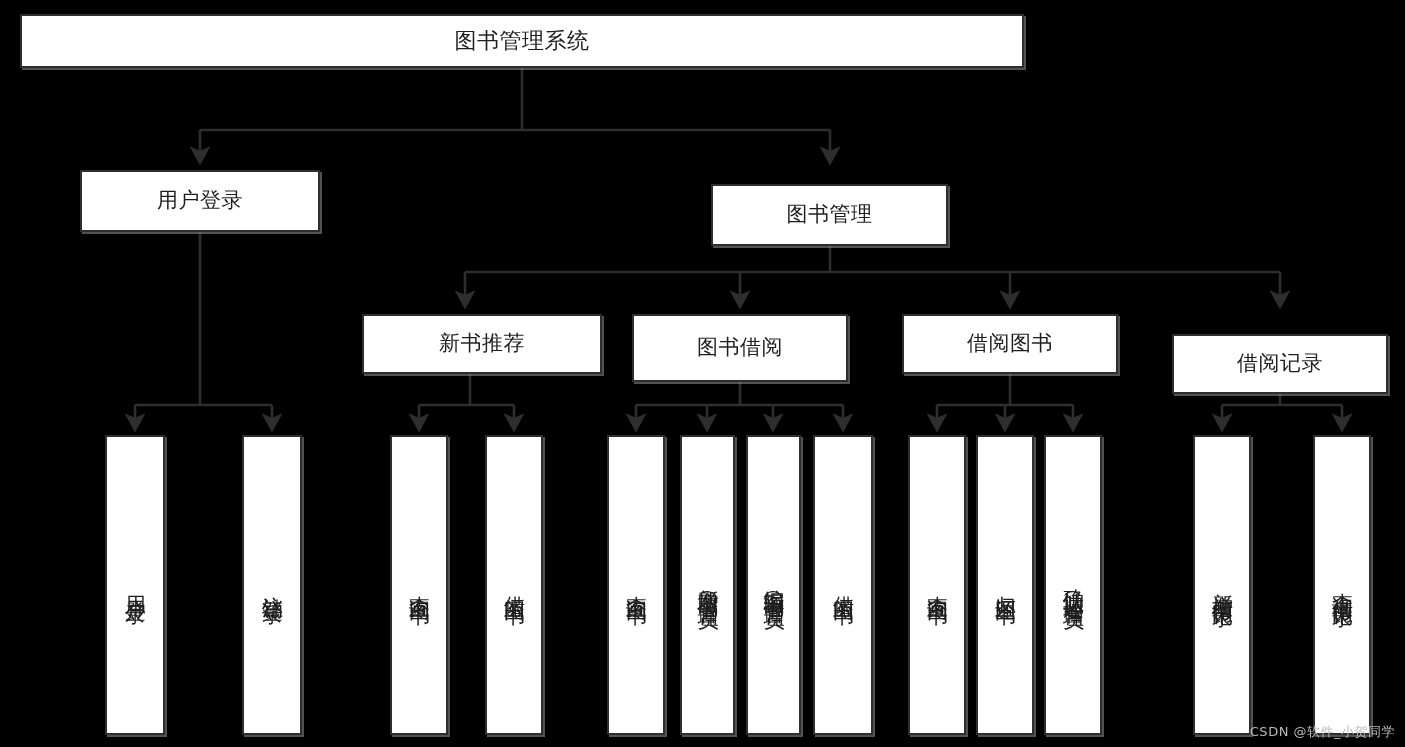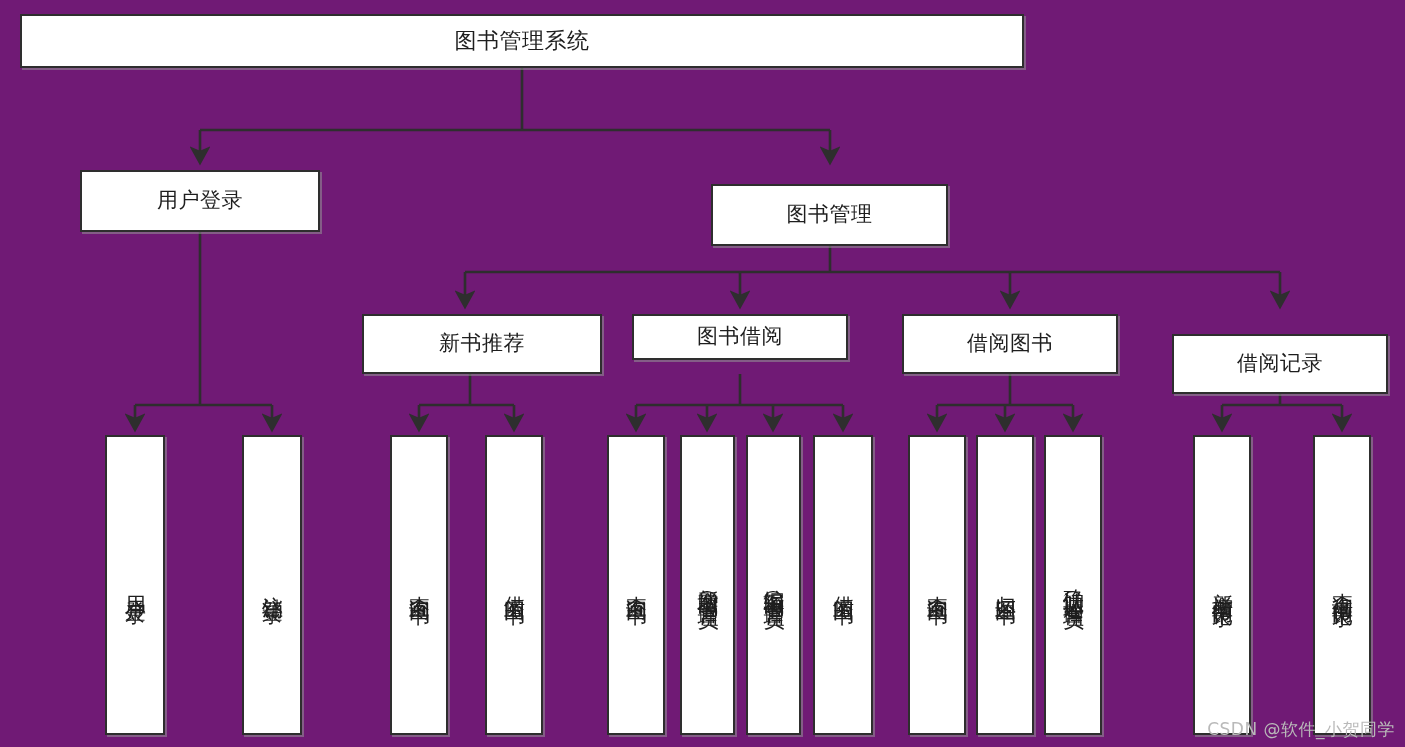--- a/index.html
+++ b/index.html
@@ -15,7 +15,7 @@
     position: relative;
     width: 1405px;
     height: 747px;
-    background: #701a75;
+    background: #000000;
     overflow: hidden;
   }
   #edges {

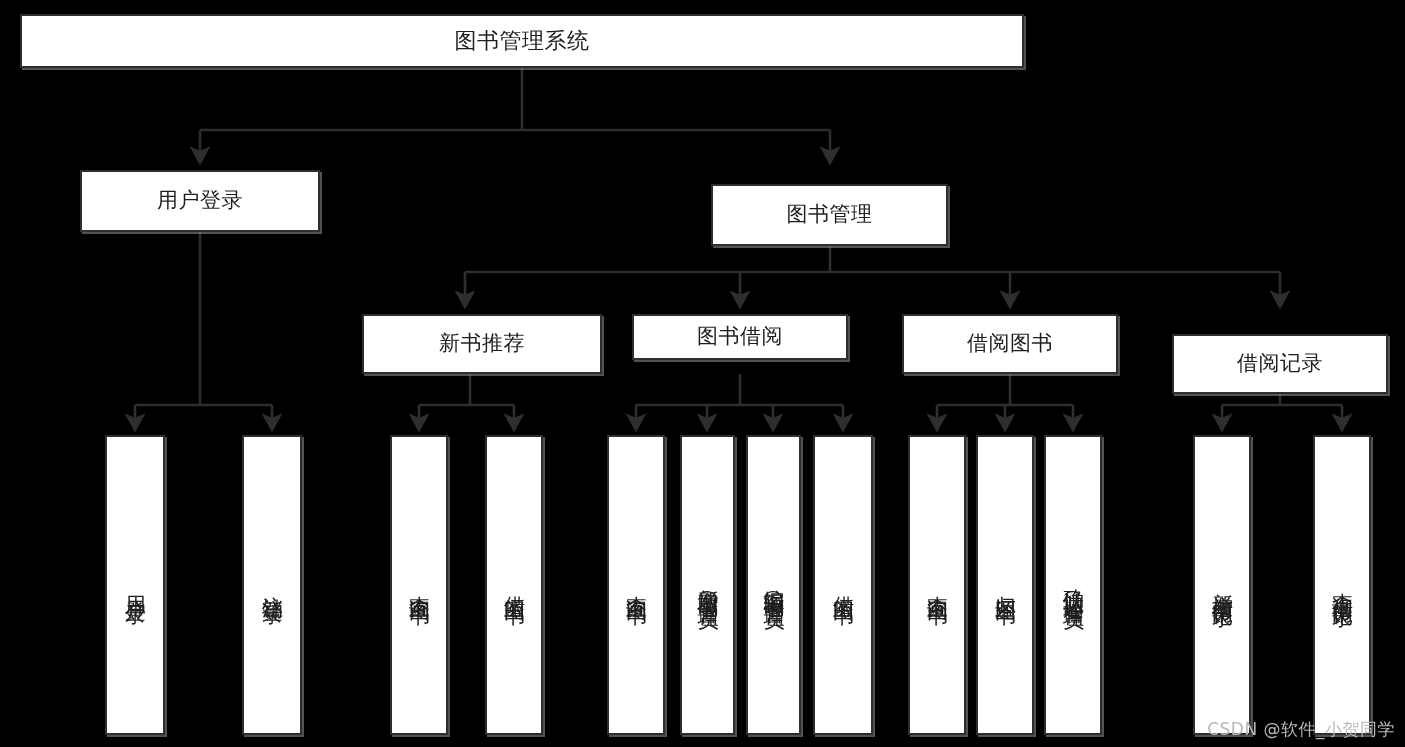--- a/index.html
+++ b/index.html
@@ -134,7 +134,7 @@
   <div class="node" style="left:362px; top:314px; width:240px; height:60px;">
     <span class="label">新书推荐</span>
   </div>
-  <div class="node" style="left:632px; top:314px; width:216px; height:46px;">
+  <div class="node" style="left:632px; top:314px; width:216px; height:68px;">
     <span class="label">图书借阅</span>
   </div>
   <div class="node" style="left:902px; top:314px; width:216px; height:60px;">

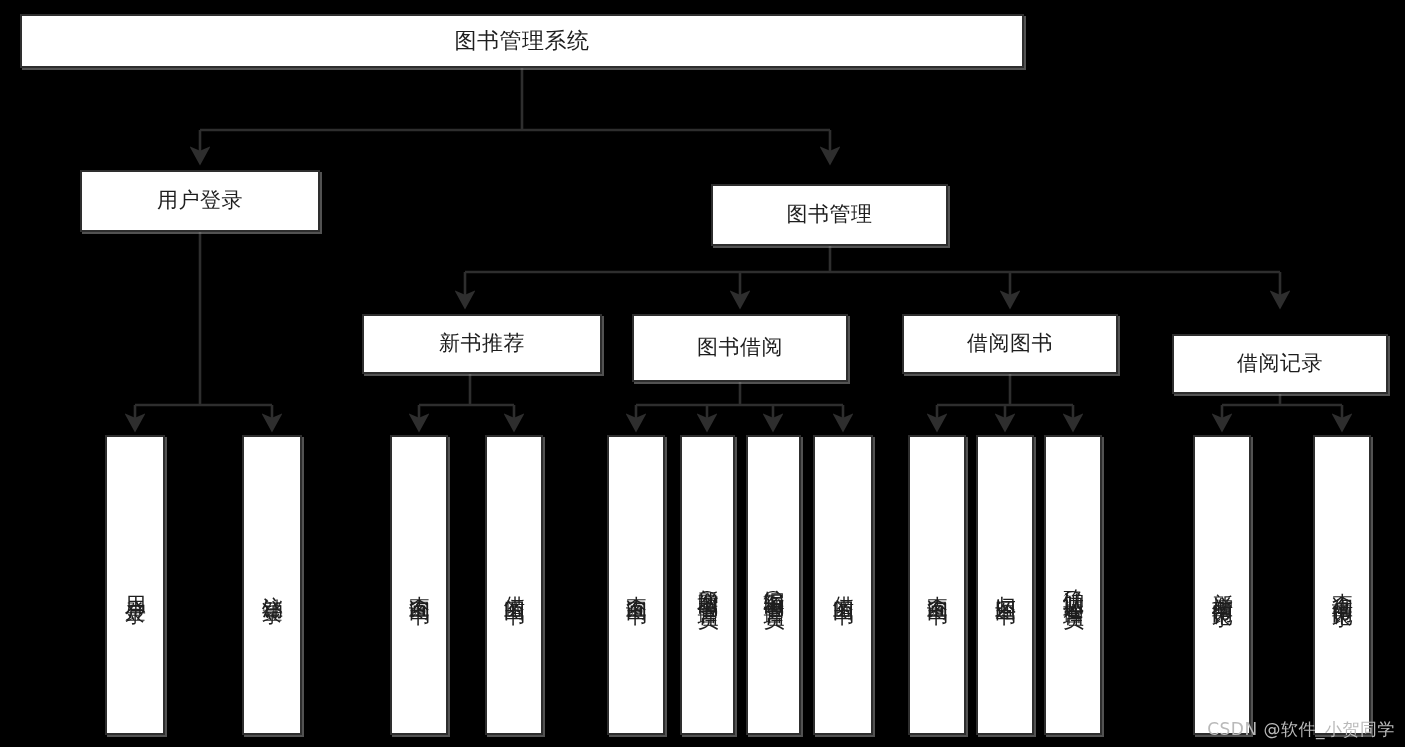--- a/index.html
+++ b/index.html
@@ -58,7 +58,7 @@
     position: absolute;
     right: 10px;
     bottom: 6px;
-    font-size: 17px;
+    font-size: 13px;
     color: #b9b9b9;
     letter-spacing: 0.5px;
     z-index: 5;

